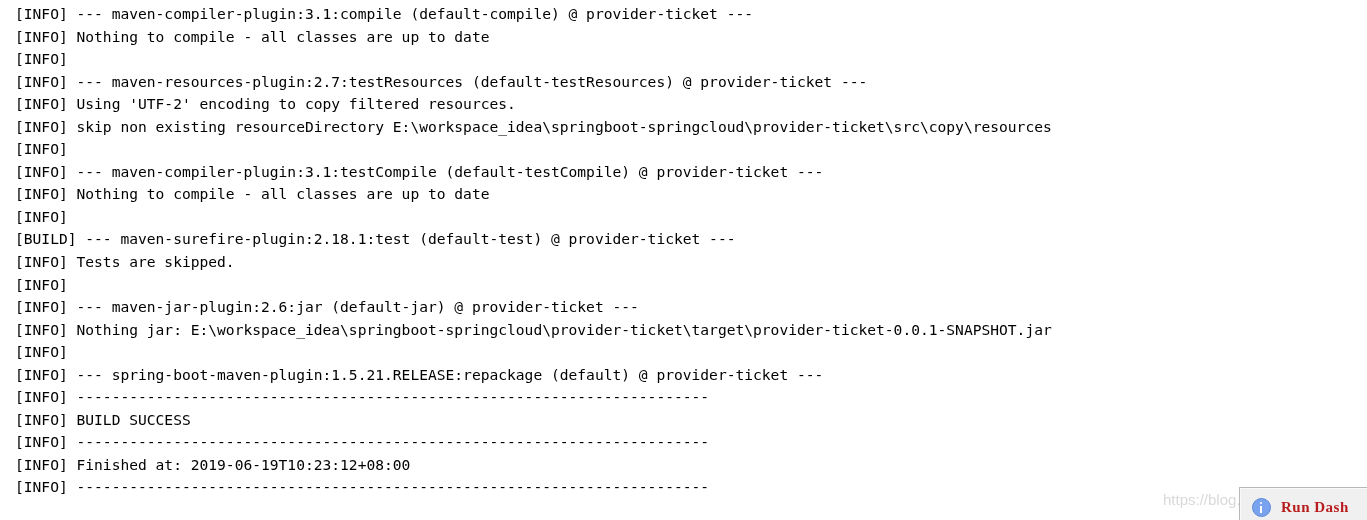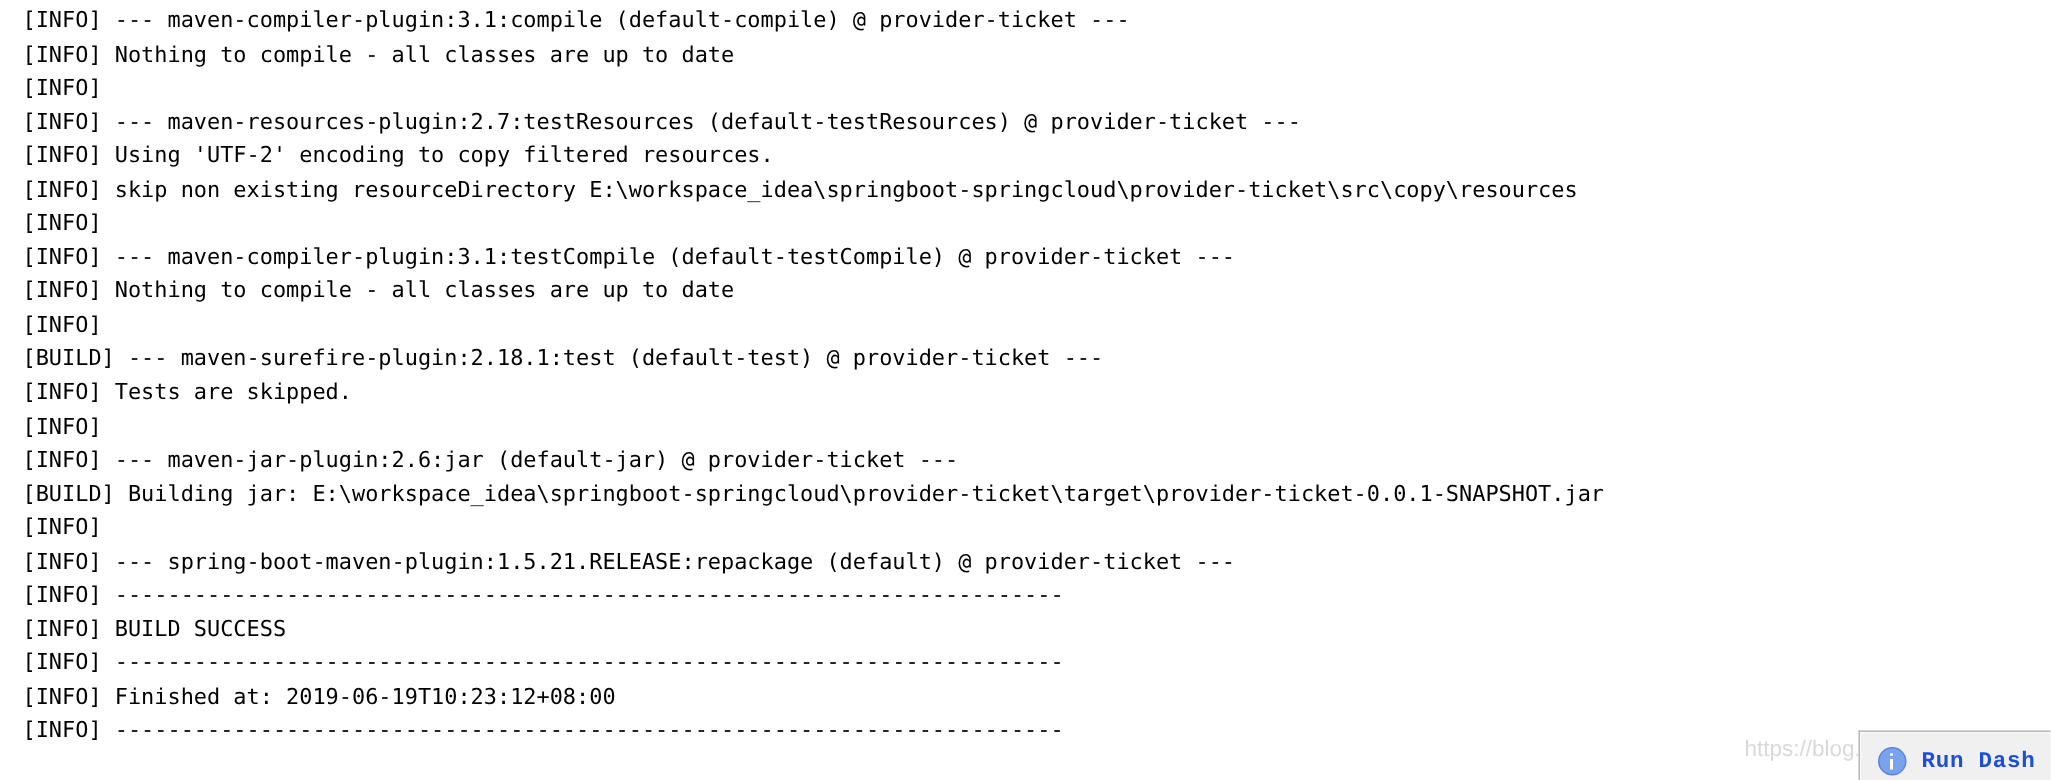--- a/index.html
+++ b/index.html
@@ -128,7 +128,7 @@
   <div class="log-line">[INFO] Tests are skipped.</div>
   <div class="log-line">[INFO]</div>
   <div class="log-line">[INFO] --- maven-jar-plugin:2.6:jar (default-jar) @ provider-ticket ---</div>
-  <div class="log-line">[BUILD] Building jar: E:\workspace_idea\springboot-springcloud\provider-ticket\target\provider-ticket-0.0.1-SNAPSHOT.jar</div>
+  <div class="log-line">[INFO] Nothing jar: E:\workspace_idea\springboot-springcloud\provider-ticket\target\provider-ticket-0.0.1-SNAPSHOT.jar</div>
   <div class="log-line">[INFO]</div>
   <div class="log-line">[INFO] --- spring-boot-maven-plugin:1.5.21.RELEASE:repackage (default) @ provider-ticket ---</div>
   <div class="log-line">[INFO] ------------------------------------------------------------------------</div>

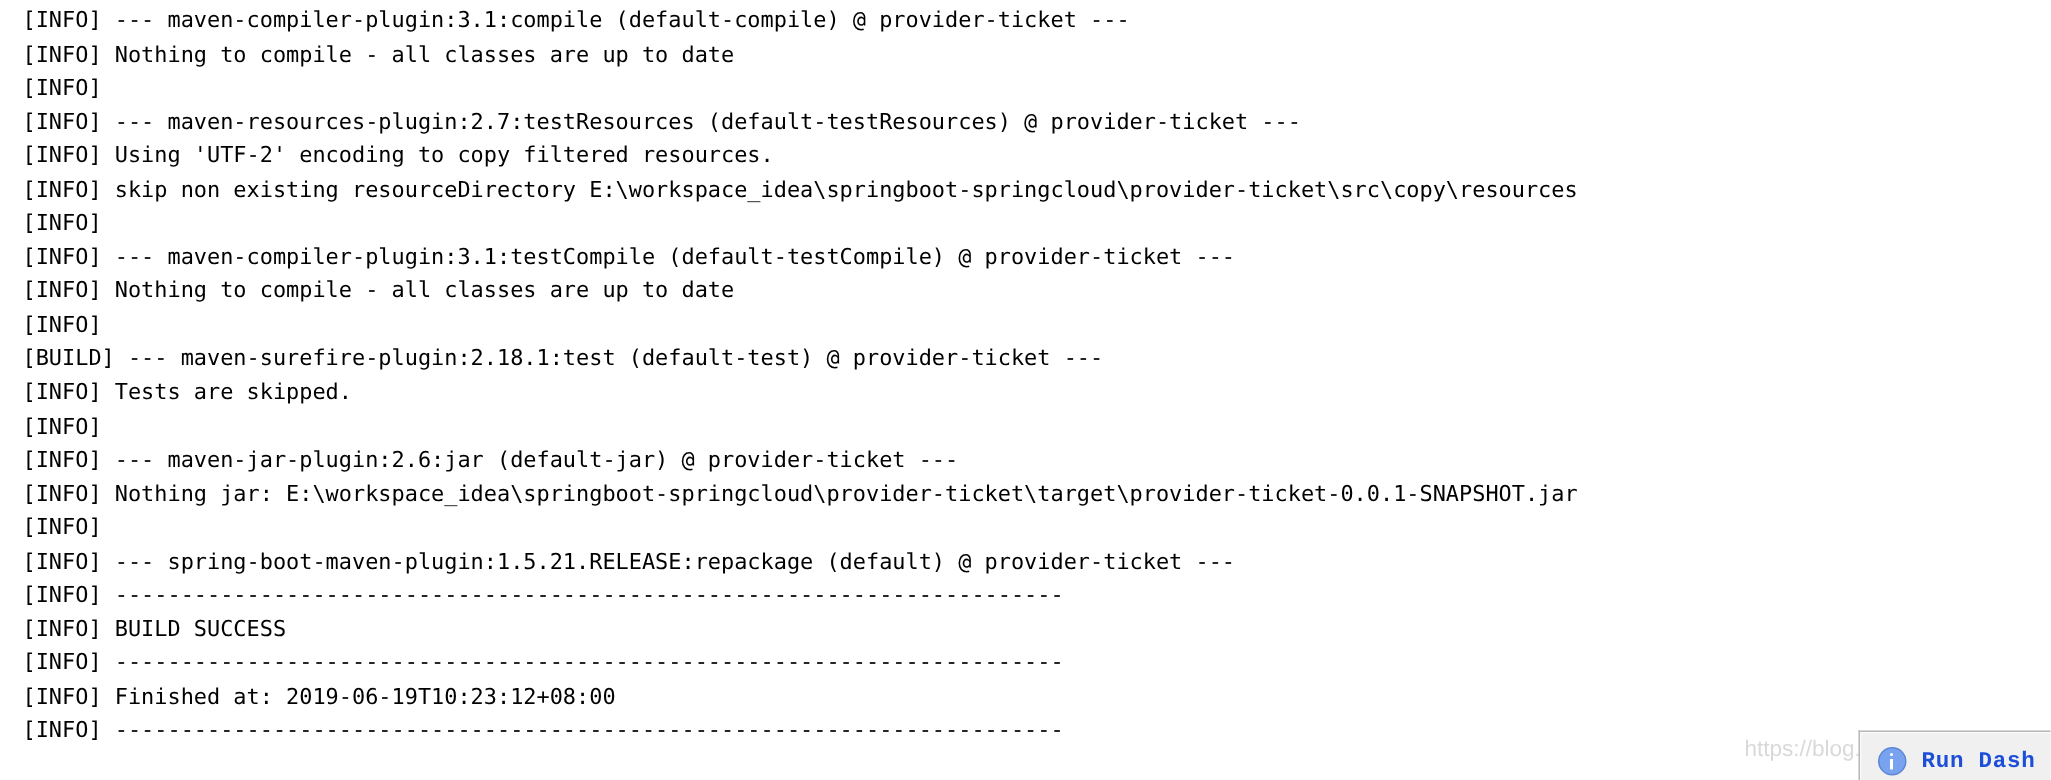--- a/index.html
+++ b/index.html
@@ -101,10 +101,10 @@
   }
 
   #popup-label {
-    font-family: Liberation Mono, monospace;
+    font-family: Liberation Serif, serif;
     font-size: 15px;
     font-weight: bold;
-    color: #1d4ed8;
+    color: #b91c1c;
     white-space: pre;
     letter-spacing: 0.5px;
     text-align: right;

